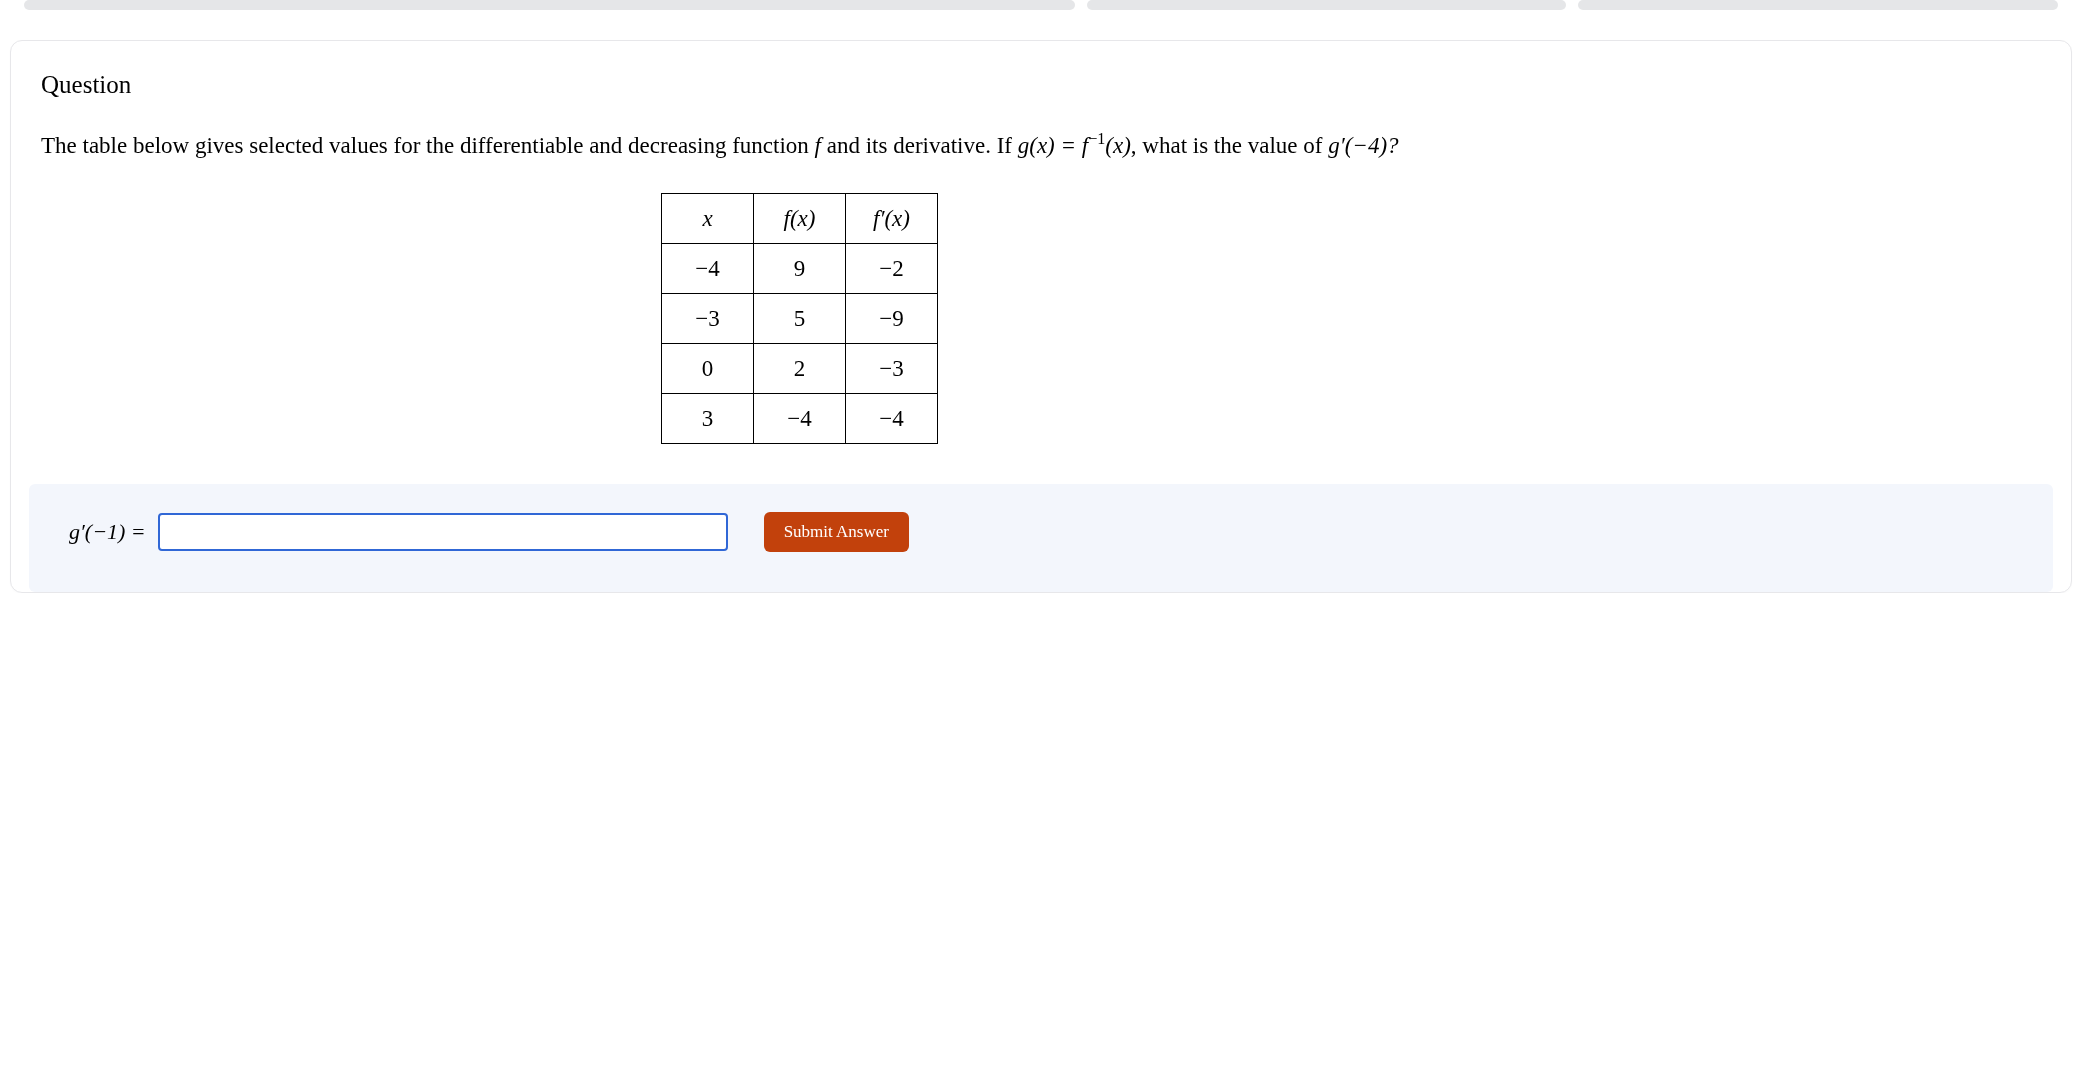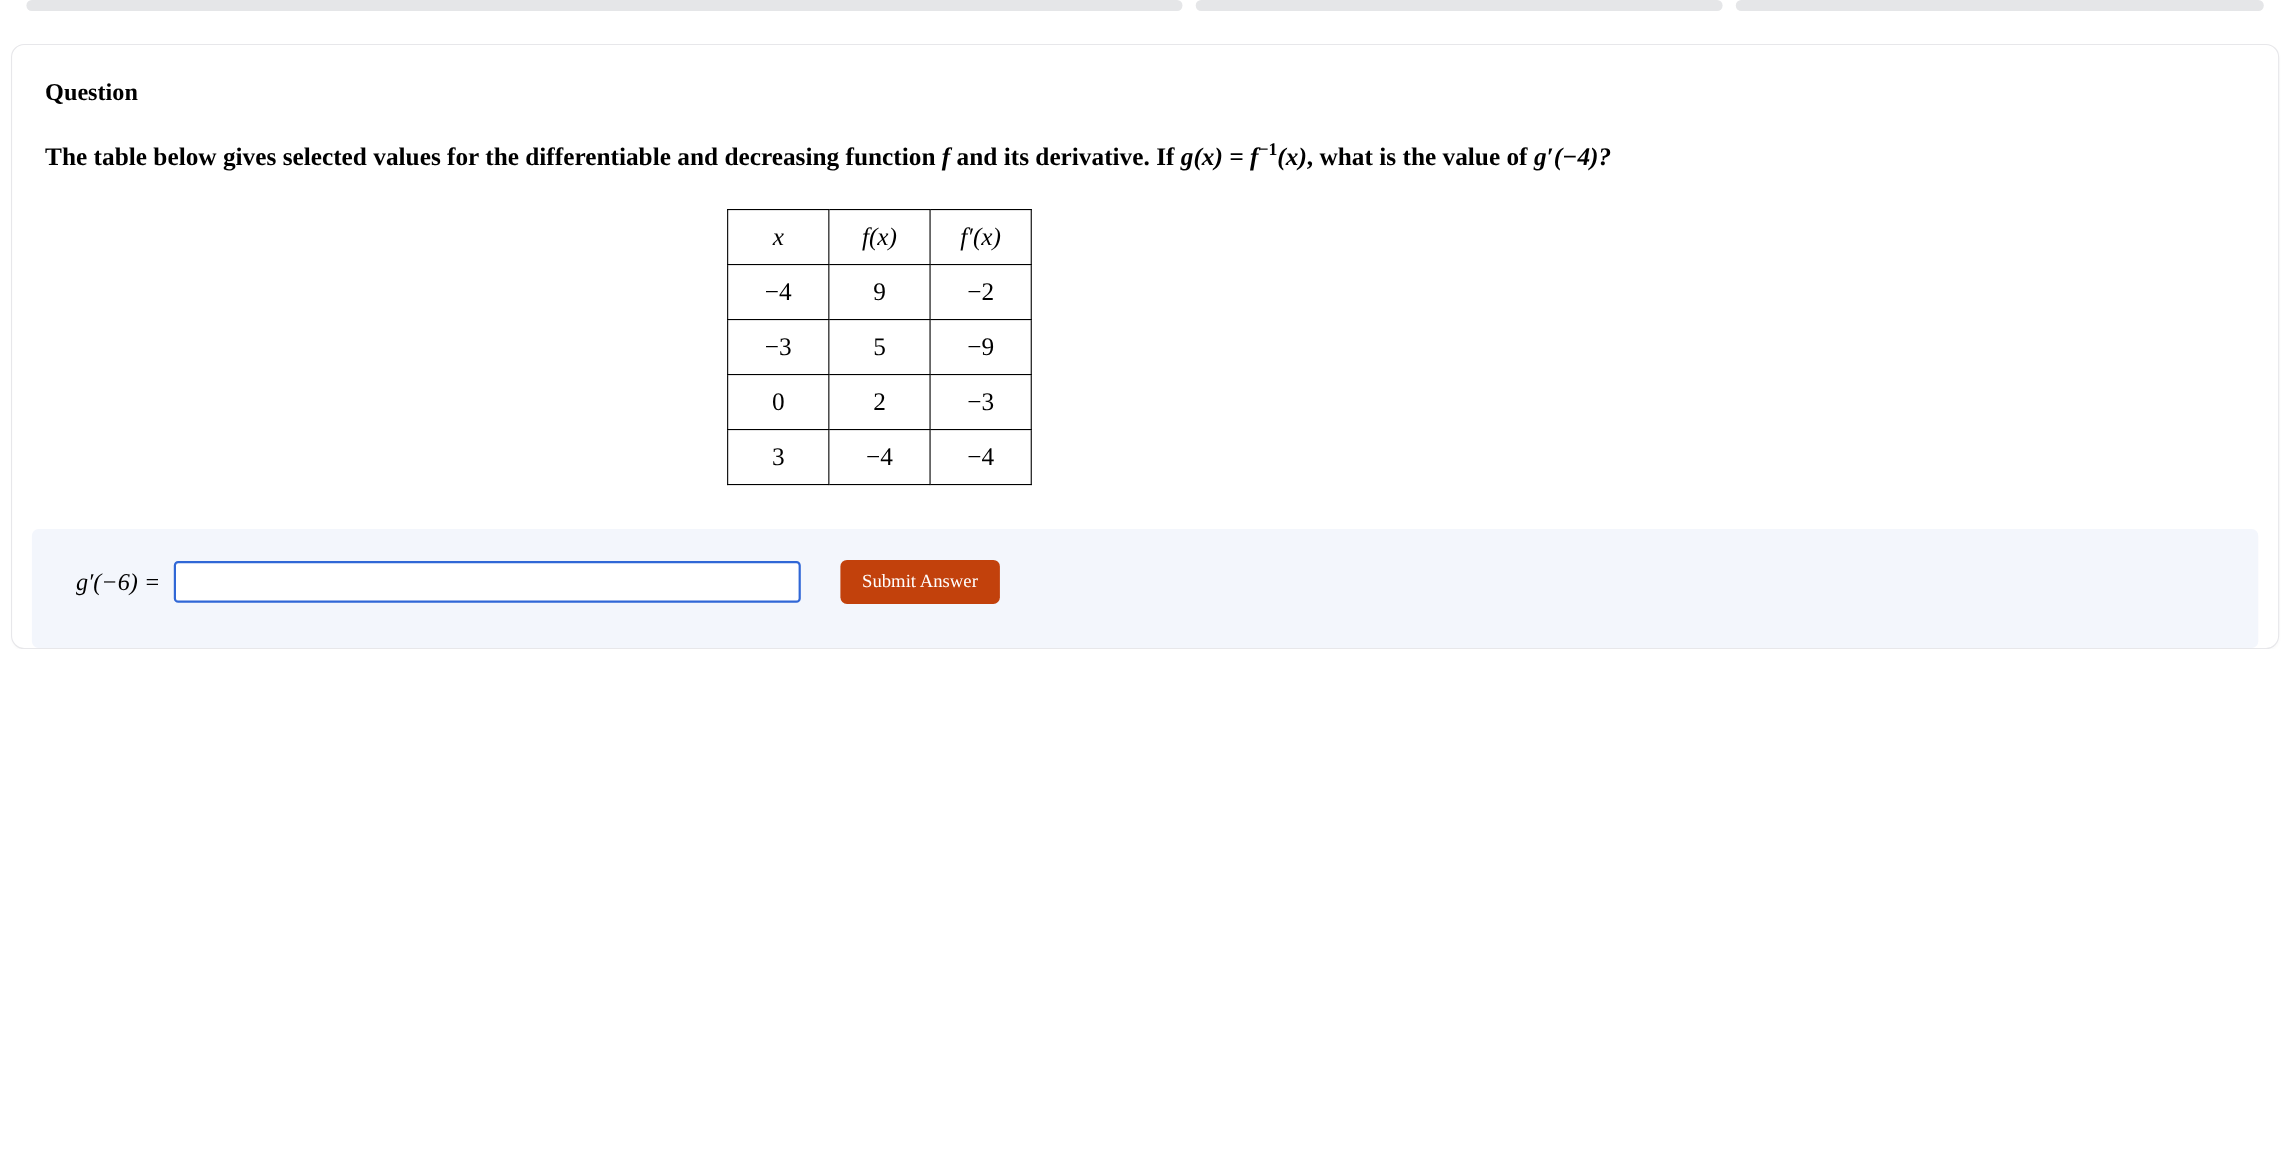--- a/index.html
+++ b/index.html
@@ -41,8 +41,8 @@
     margin-bottom: 28px;
   }
   .question-label {
-    font-weight: bold;
-    font-size: 22px;
+    font-weight: normal;
+    font-size: 25px;
     font-family: Georgia, serif;
     text-align: center;
   }

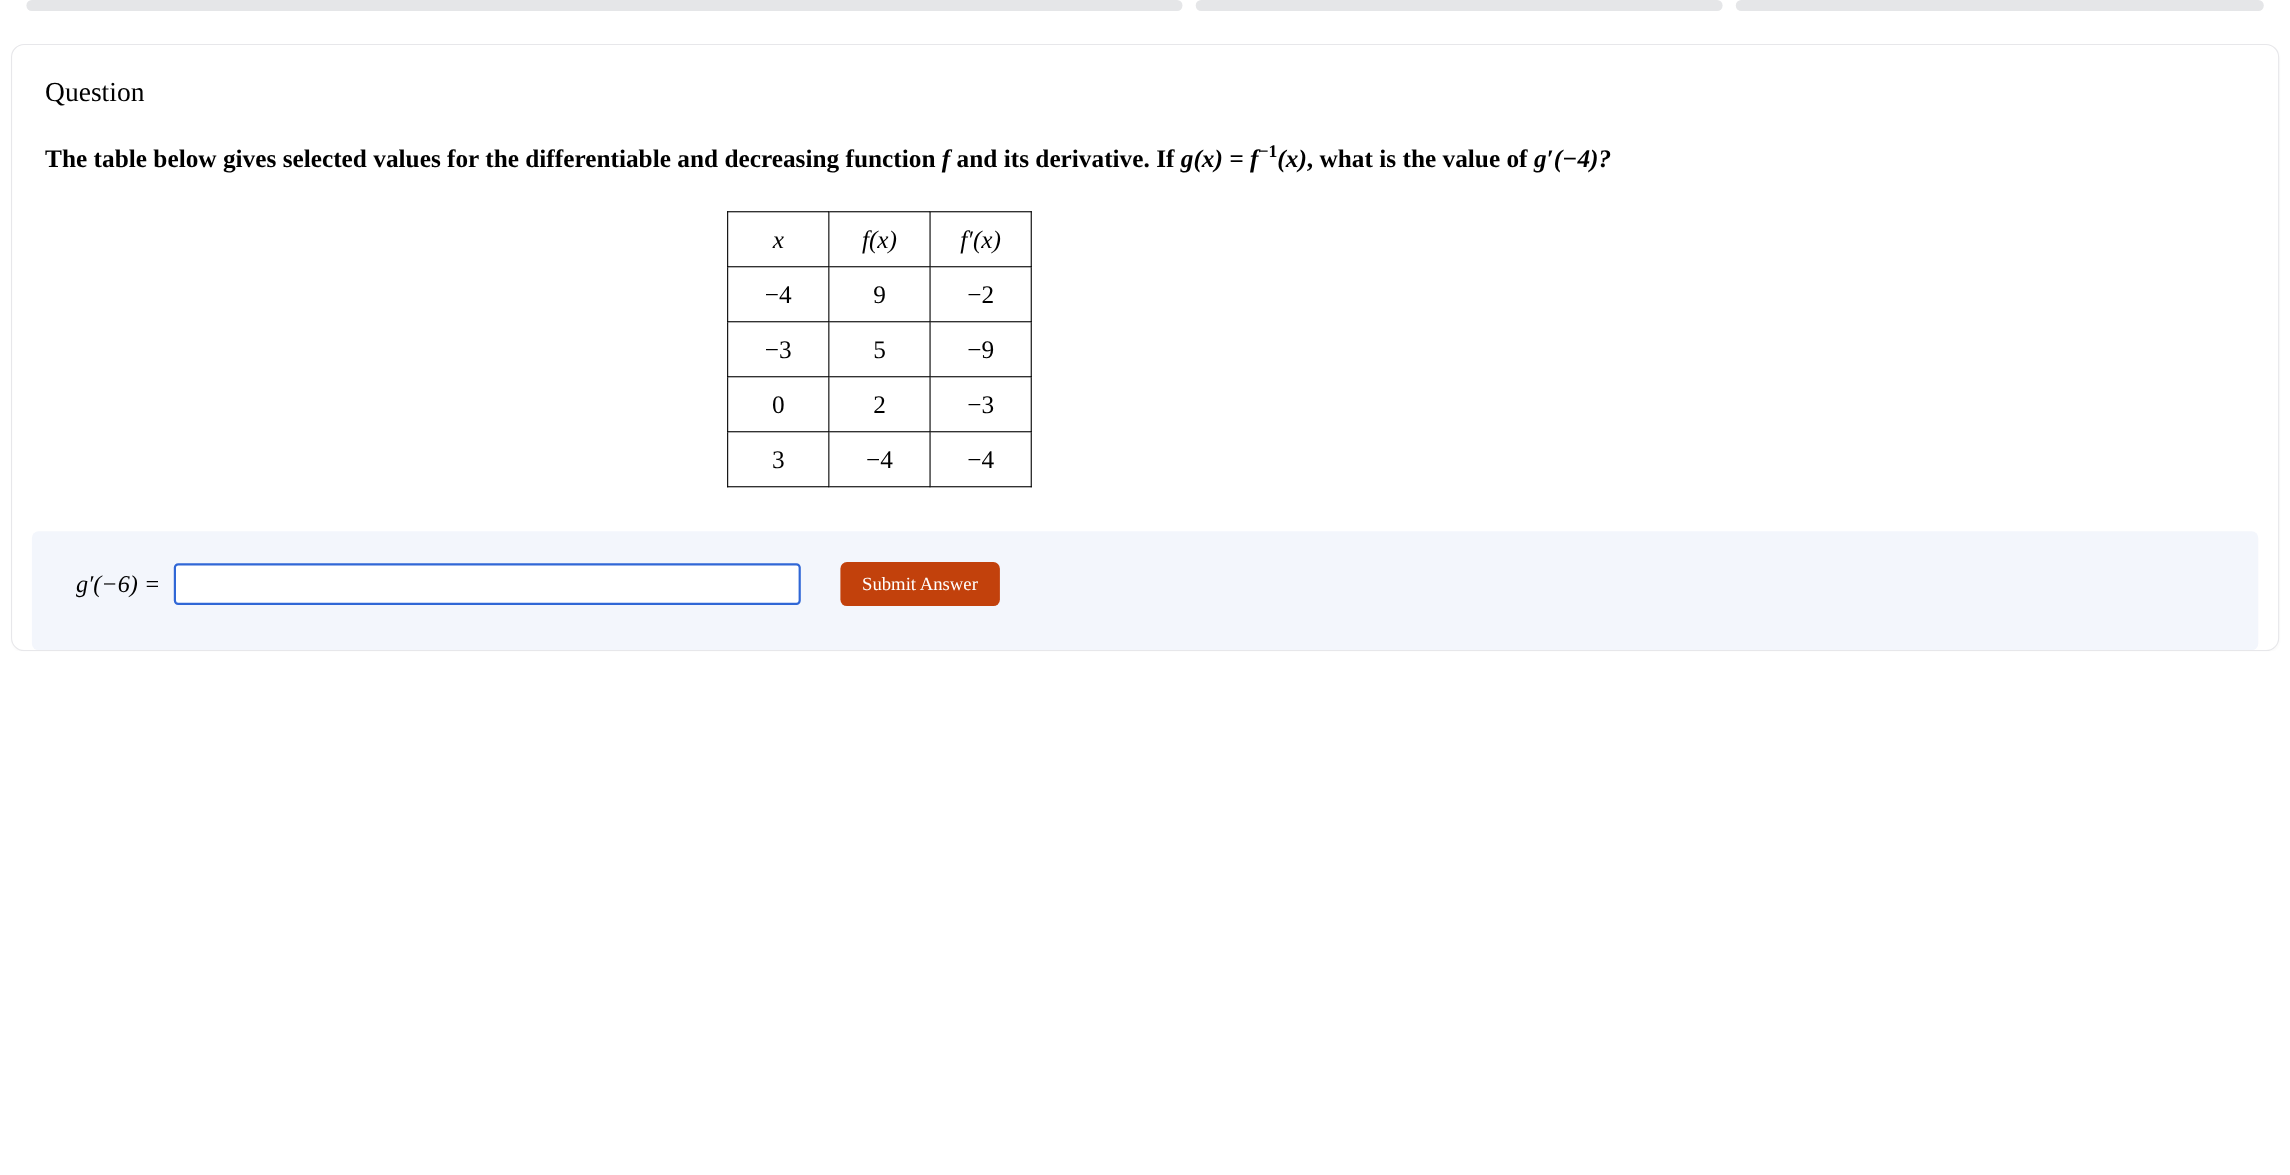--- a/index.html
+++ b/index.html
@@ -66,7 +66,6 @@
     font-size: 23px;
     line-height: 1.5;
     margin-bottom: 30px;
-    font-weight: bold;
   }
   .math-i { font-style: italic; font-family: 'Latin Modern', Georgia, serif; }
 

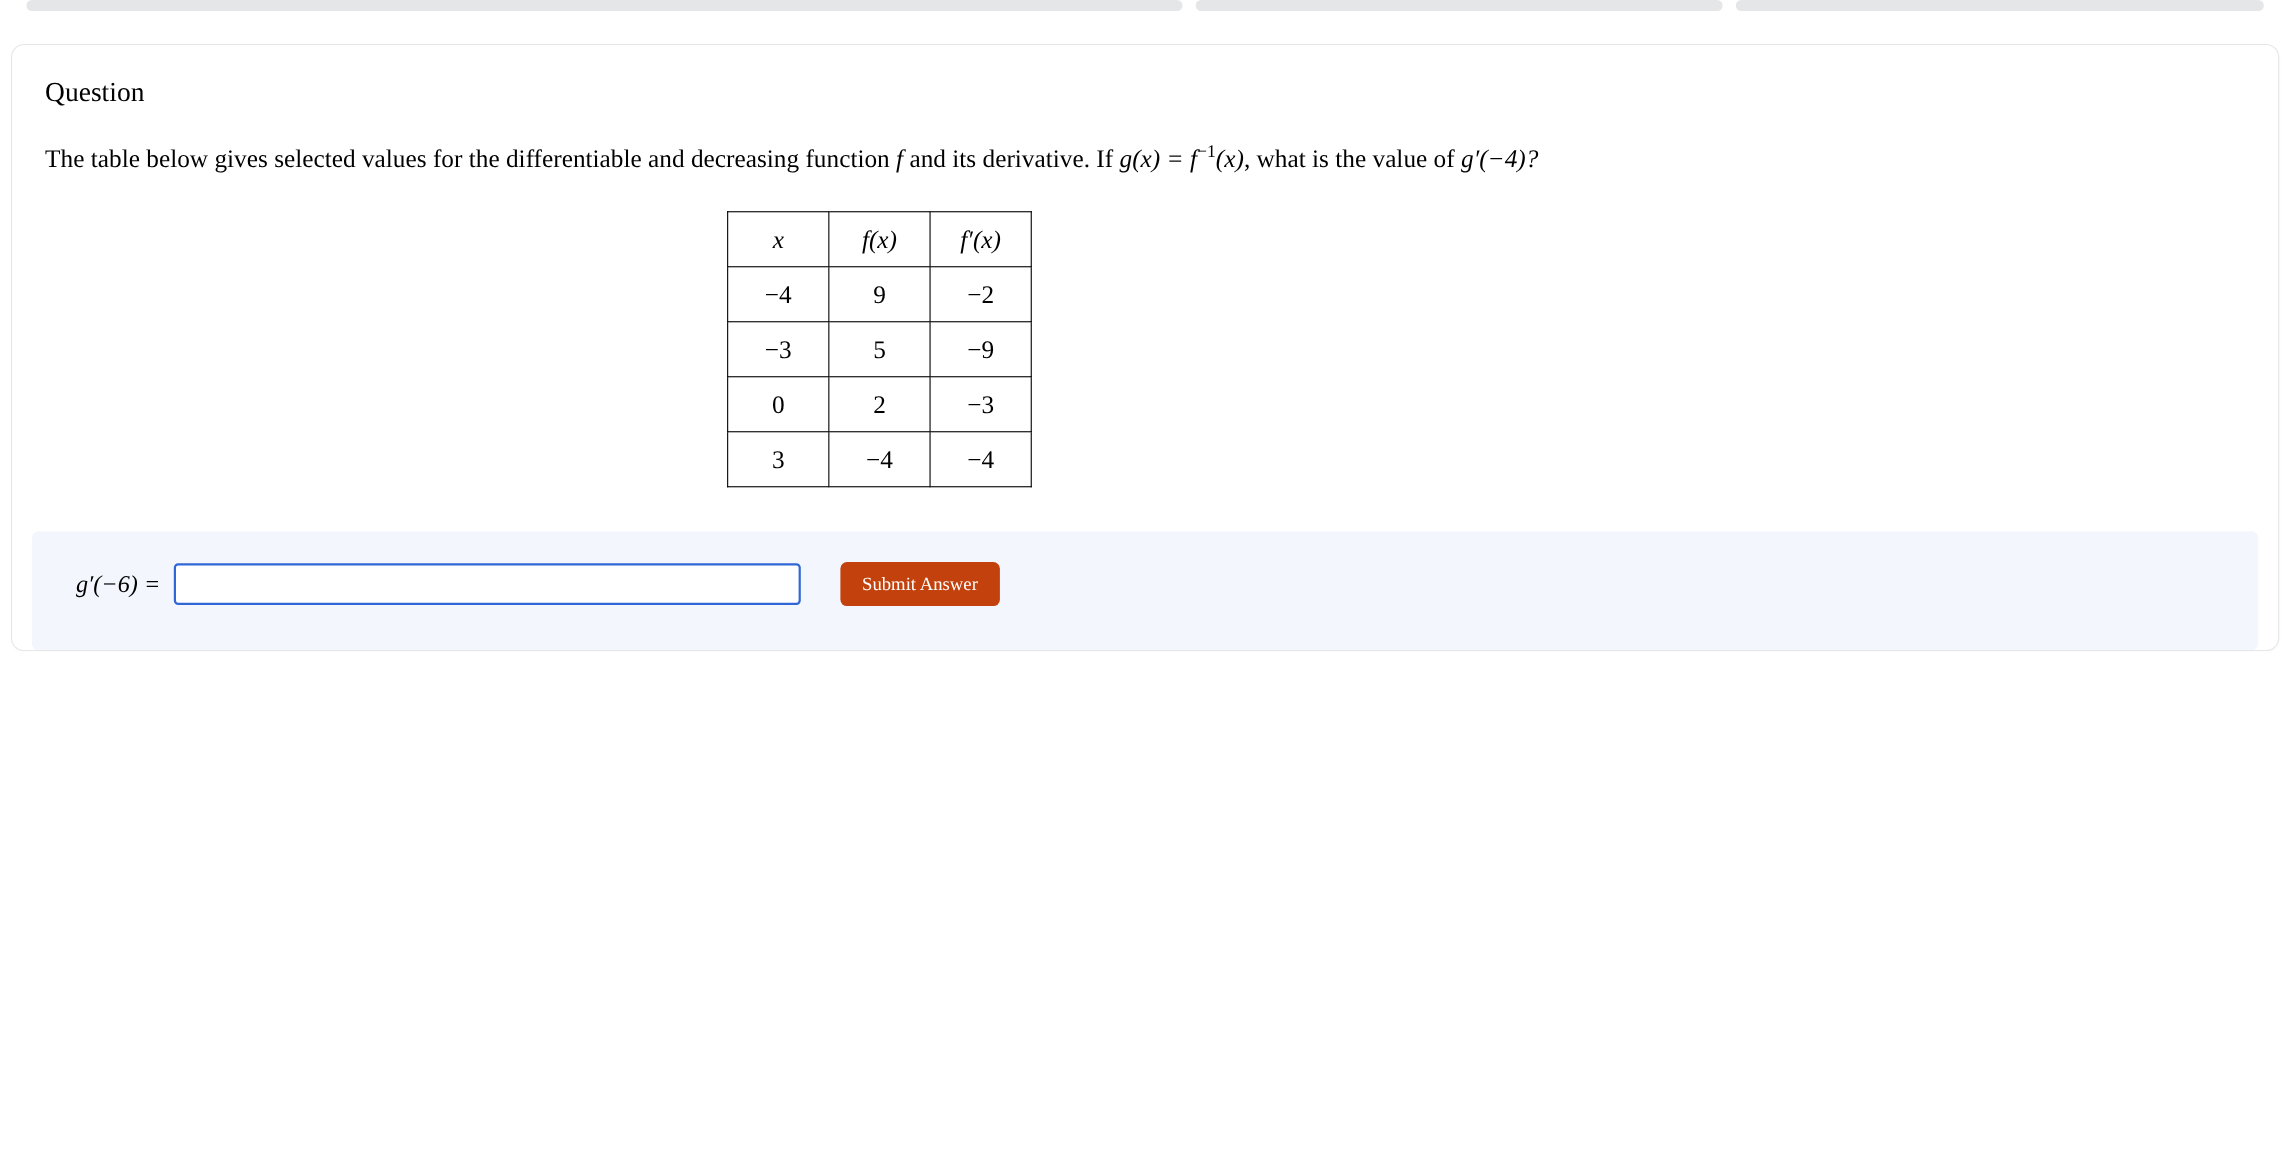--- a/index.html
+++ b/index.html
@@ -198,7 +198,7 @@
   <div class="answer-box">
 
     <div class="answer-row">
-      <span class="gprime-label">g′(−6) =</span>
+      <span class="gprime-label">g′(−1) =</span>
       <input class="answer-input" type="text" value="" style="">
       <button class="submit-btn">Submit Answer</button>
     </div>

